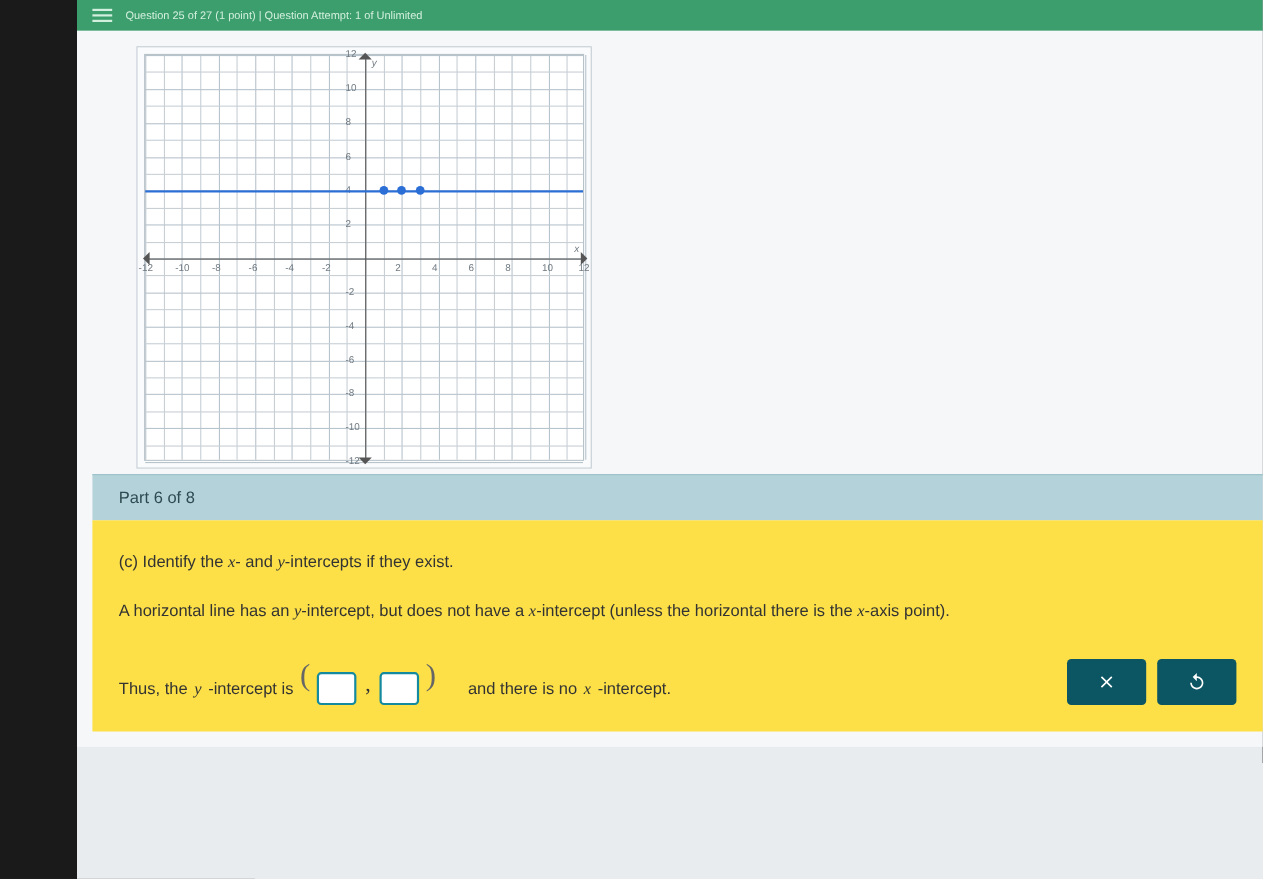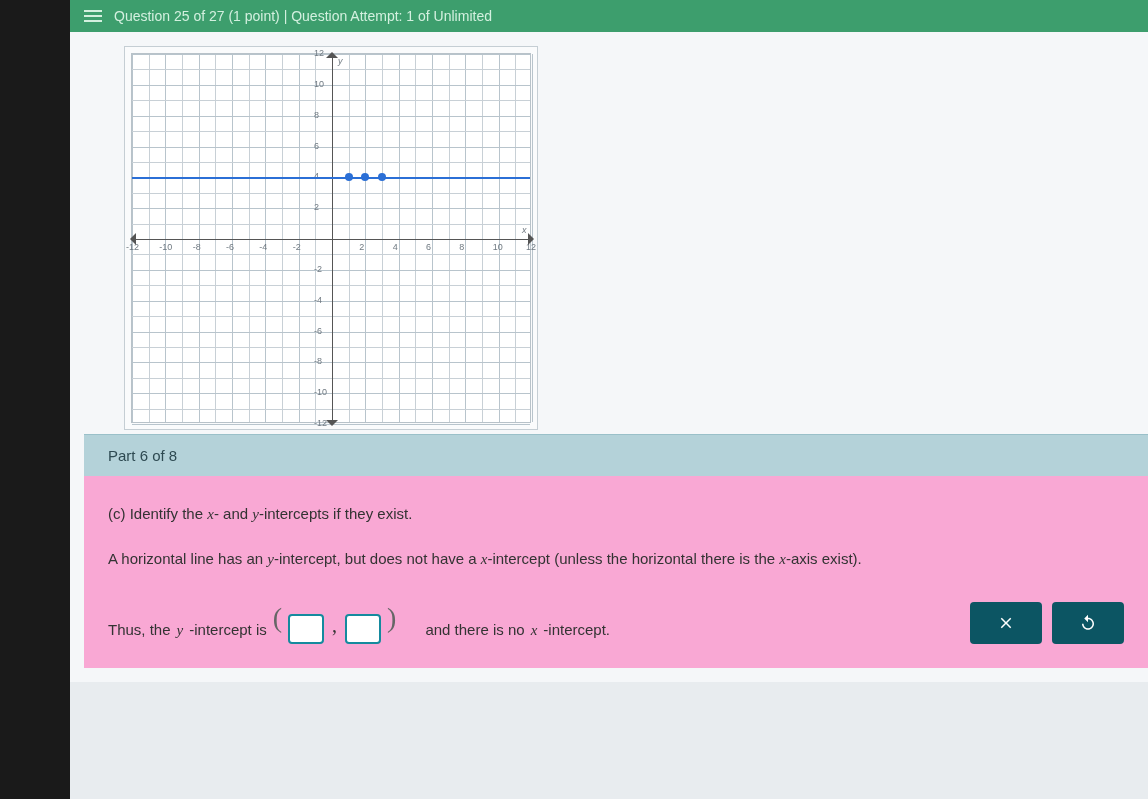--- a/index.html
+++ b/index.html
@@ -24,7 +24,7 @@
       background: #3d9e6d;
       color: #d3f0df;
       padding: 8px 14px;
-      font-size: 14px;
+      font-size: 10px;
       display: flex;
       align-items: center;
       gap: 12px;

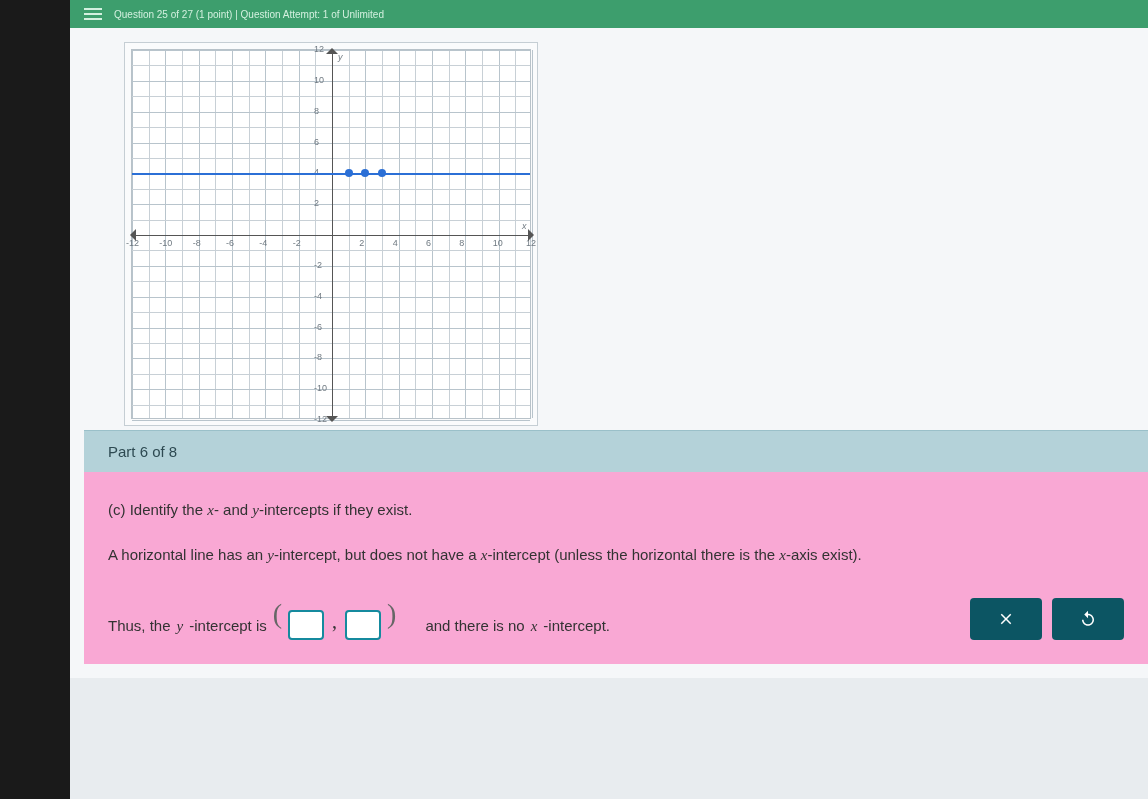--- a/index.html
+++ b/index.html
@@ -127,7 +127,7 @@
       color: #2e4a52;
     }
     .part-body {
-      background: #f9a8d4;
+      background: #fde047;
       padding: 24px;
       font-size: 15px;
       color: #333;

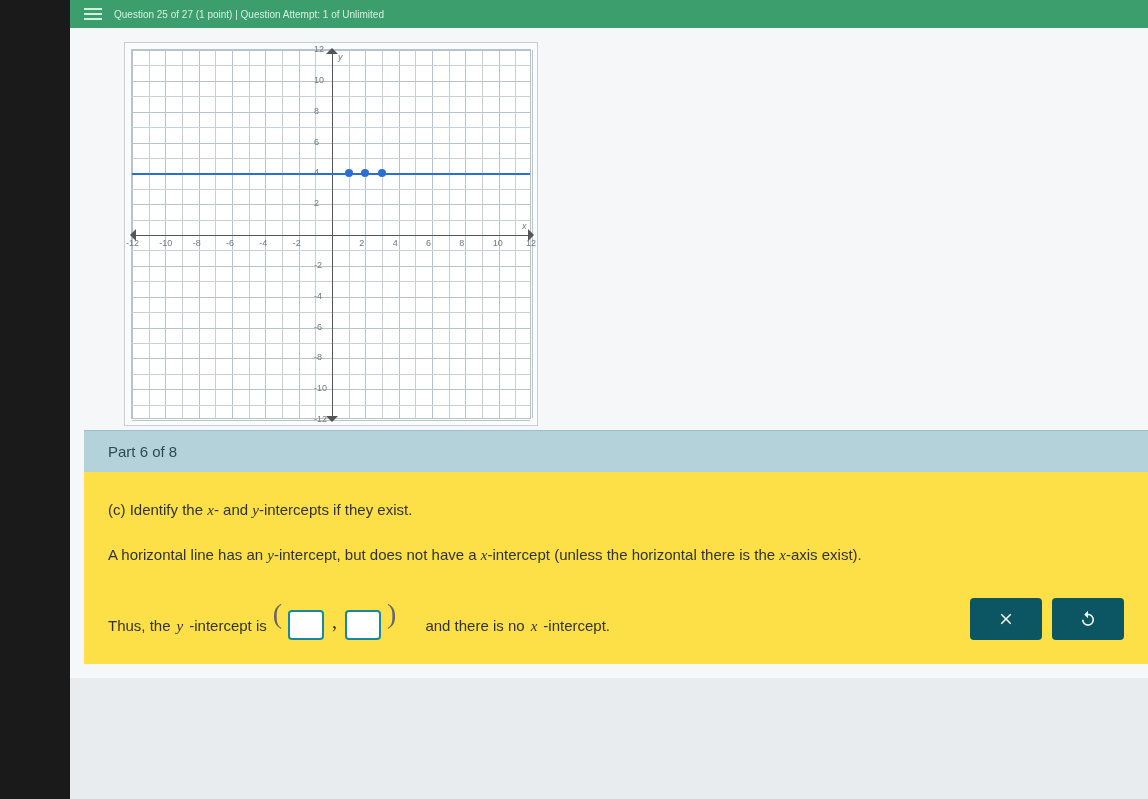--- a/index.html
+++ b/index.html
@@ -286,7 +286,7 @@
           <span>(c) Identify the </span><span class="italic">x</span><span>- and </span><span class="italic">y</span><span>-intercepts if they exist.</span>
         </p>
         <p style="margin-top:16px;">
-          <span>A horizontal line has an </span><span class="italic">y</span><span>-intercept, but does not have a </span><span class="italic">x</span><span>-intercept (unless the horizontal there is the </span><span class="italic">x</span><span>-axis exist).</span>
+          <span>A horizontal line has an </span><span class="italic">y</span><span>-intercept, but does not have a </span><span class="italic">x</span><span>-intercept (unless the horizontal there is the </span><span class="italic">x</span><span>-axis point).</span>
         </p>
         <div class="answer-row">
           <span>Thus, the </span>

